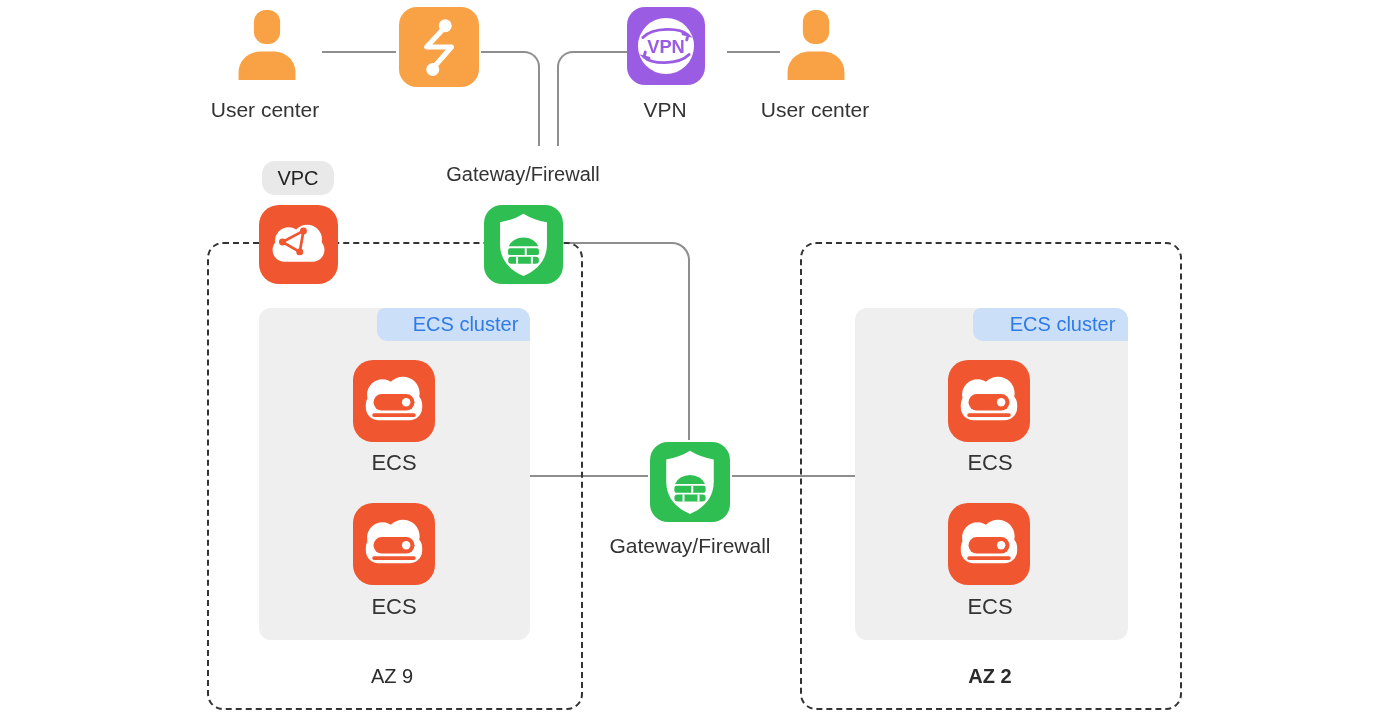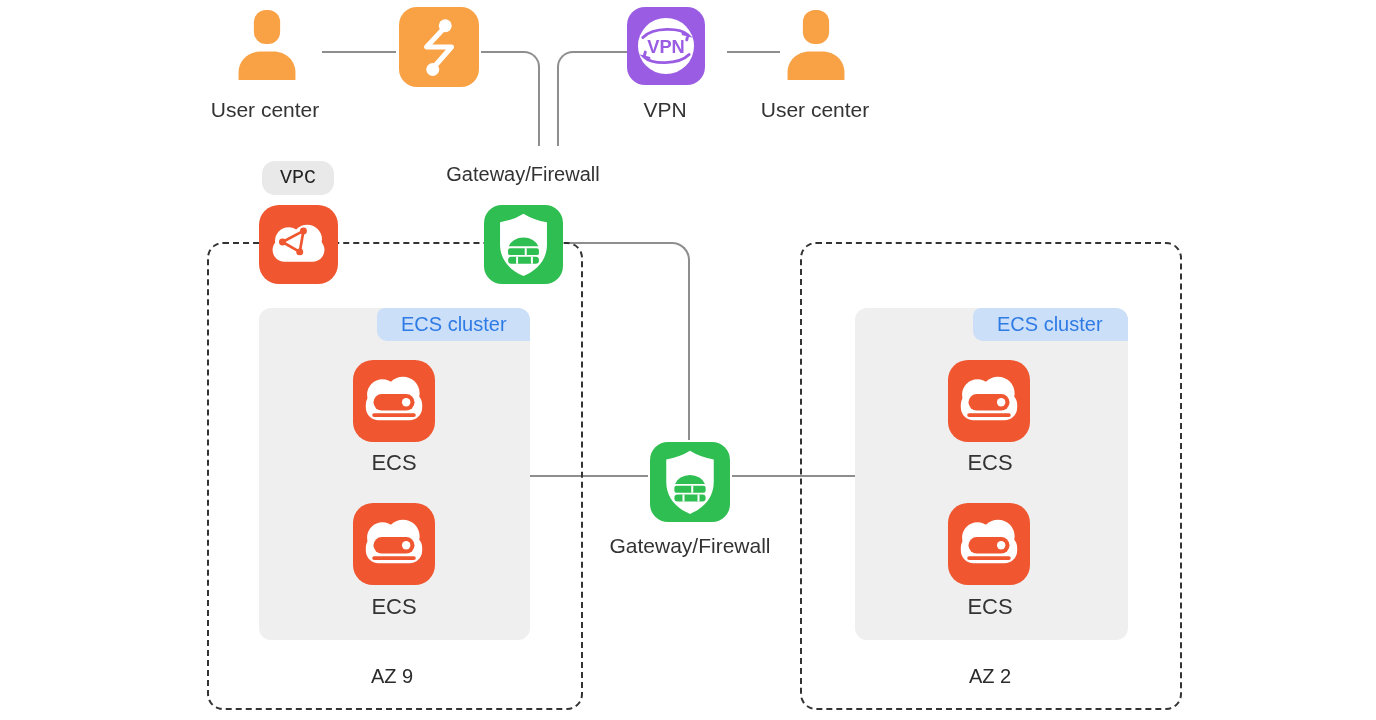--- a/index.html
+++ b/index.html
@@ -38,7 +38,7 @@
 
   
   .vpc-chip { background:var(--vpc_badge_bg,#E9E9E9); color:#222; font-size:20px;
-    text-align:center; line-height:34px; border-radius:13px;font-family:Liberation Mono, monospace; }
+    text-align:center; line-height:34px; border-radius:13px; }
 
   
   .line-h { height:2px; background:var(--line,#8E8E8E); }

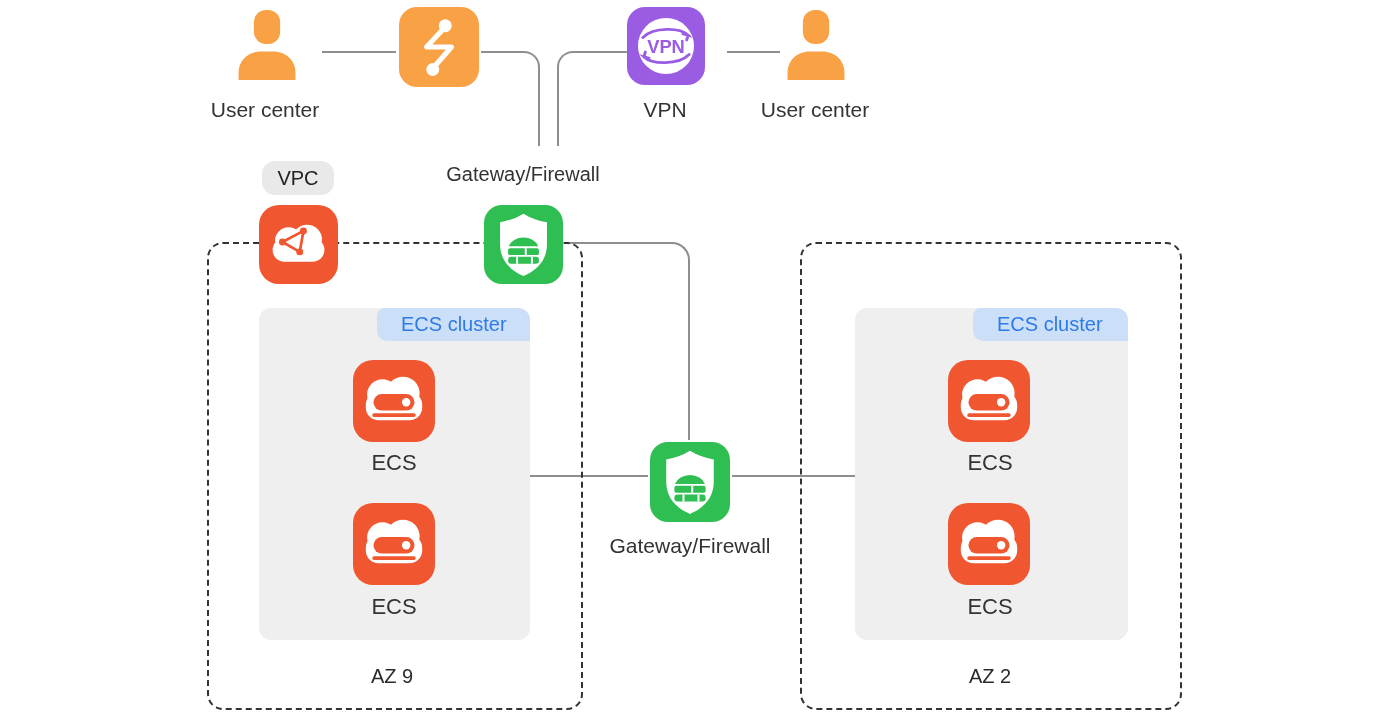--- a/index.html
+++ b/index.html
@@ -34,7 +34,7 @@
 
   
   .cluster-badge { background:var(--badge_bg,#CBDFF8); color:var(--badge_text,#2F7BE5);
-    font-size:20px; text-align:left; line-height:33px; border-radius:8px 12px 0 10px;padding-left:24px; }
+    font-size:20px; text-align:center; line-height:33px; border-radius:8px 12px 0 10px;padding-left:24px; }
 
   
   .vpc-chip { background:var(--vpc_badge_bg,#E9E9E9); color:#222; font-size:20px;

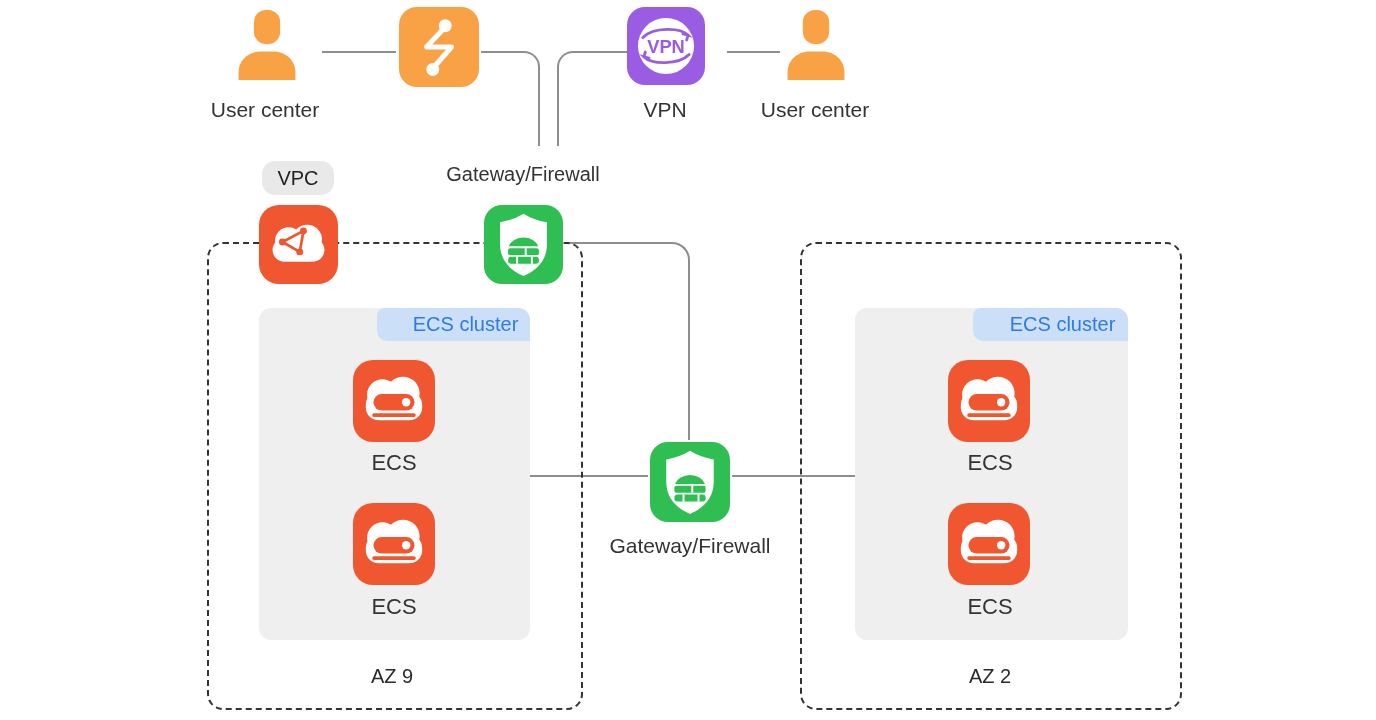--- a/index.html
+++ b/index.html
@@ -70,7 +70,7 @@
   <div class="abs cluster-badge" style="left:973px; top:308px; width:155px; height:33px;">ECS cluster</div>
 
   <div class="abs zone-label" style="left:342px; top:665px; width:100px;">AZ 9</div>
-  <div class="abs zone-label" style="left:940px; top:665px; width:100px;">AZ 2</div>
+  <div class="abs zone-label" style="left:940px; top:665px; width:100px;font-weight:bold;">AZ 2</div>
 
   <div class="abs person" style="left:232px; top:9px; width:70px; height:72px;">
     <svg viewBox="0 0 64 64">

